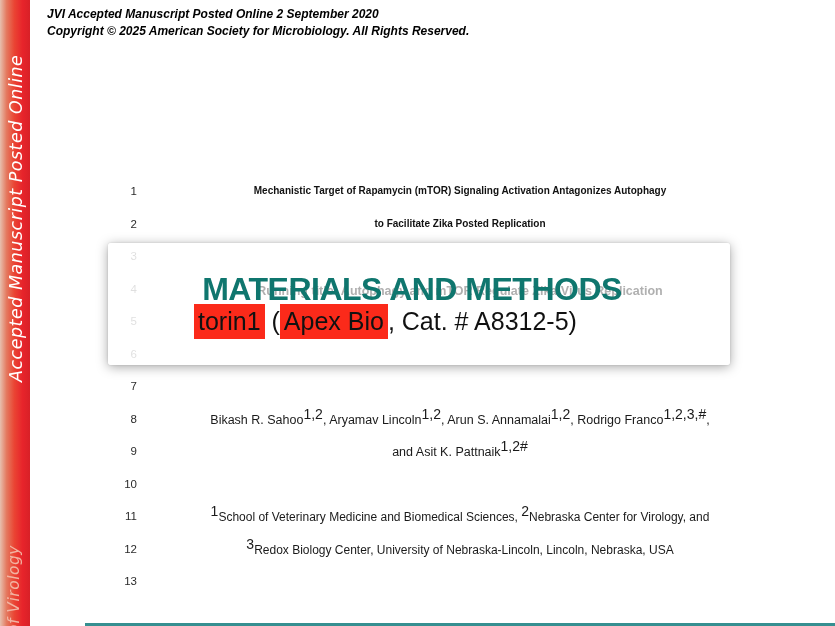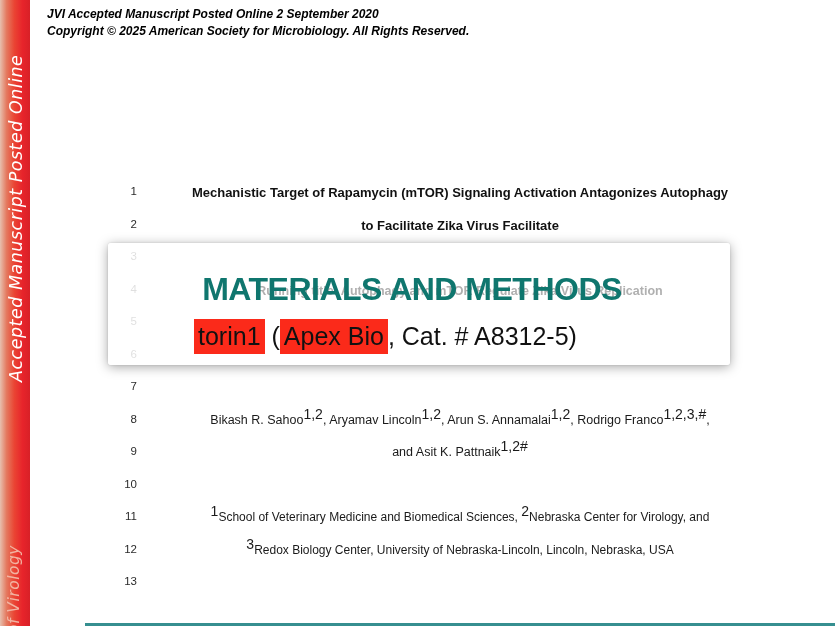--- a/index.html
+++ b/index.html
@@ -50,7 +50,7 @@
     position: absolute; left: 158px; width: 604px;
     text-align: center; font-size: 12.5px;
   }
-  .lcontent.title { font-weight: bold; font-size: 13px; color: #111; }
+  .lcontent.title { font-weight: bold; font-size: 10px; color: #111; }
   sup { font-size: 14px; vertical-align: super; line-height: 0; }
   
   .overlay {

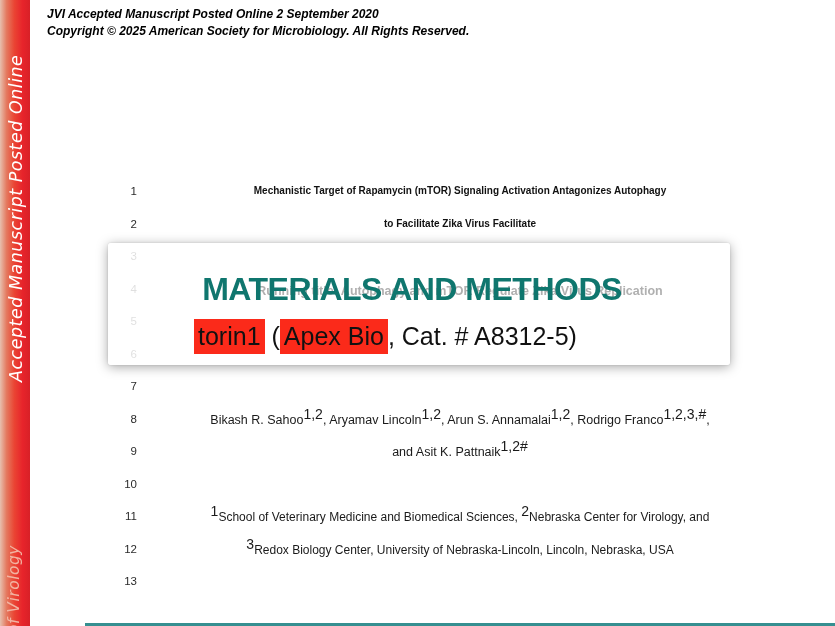--- a/index.html
+++ b/index.html
@@ -103,7 +103,7 @@
   </div>
   <div class="mrow" style="top:218px">
     <span class="lnum">2</span>
-    <div class="lcontent title">to Facilitate Zika Virus Facilitate</div>
+    <div class="lcontent title">to Facilitate Zika Posted Replication</div>
   </div>
   <div class="mrow" style="top:250px">
     <span class="lnum">3</span>

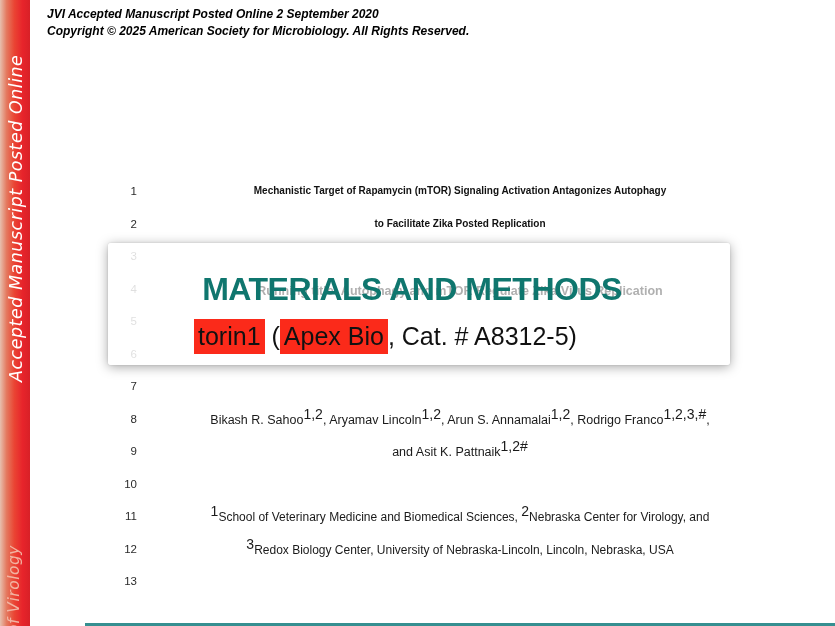--- a/index.html
+++ b/index.html
@@ -73,7 +73,7 @@
   }
   .overlay-reagent {
     position: absolute; left: 86px; top: 64px;
-    font-size: 25px; color: #111; z-index: 2; white-space: nowrap; margin-top: 15px;
+    font-size: 25px; color: #111; z-index: 2; white-space: nowrap;
   }
   .overlay-reagent .hl { background: #fb2a1a; padding: 3px 4px 4px 4px; }
   

